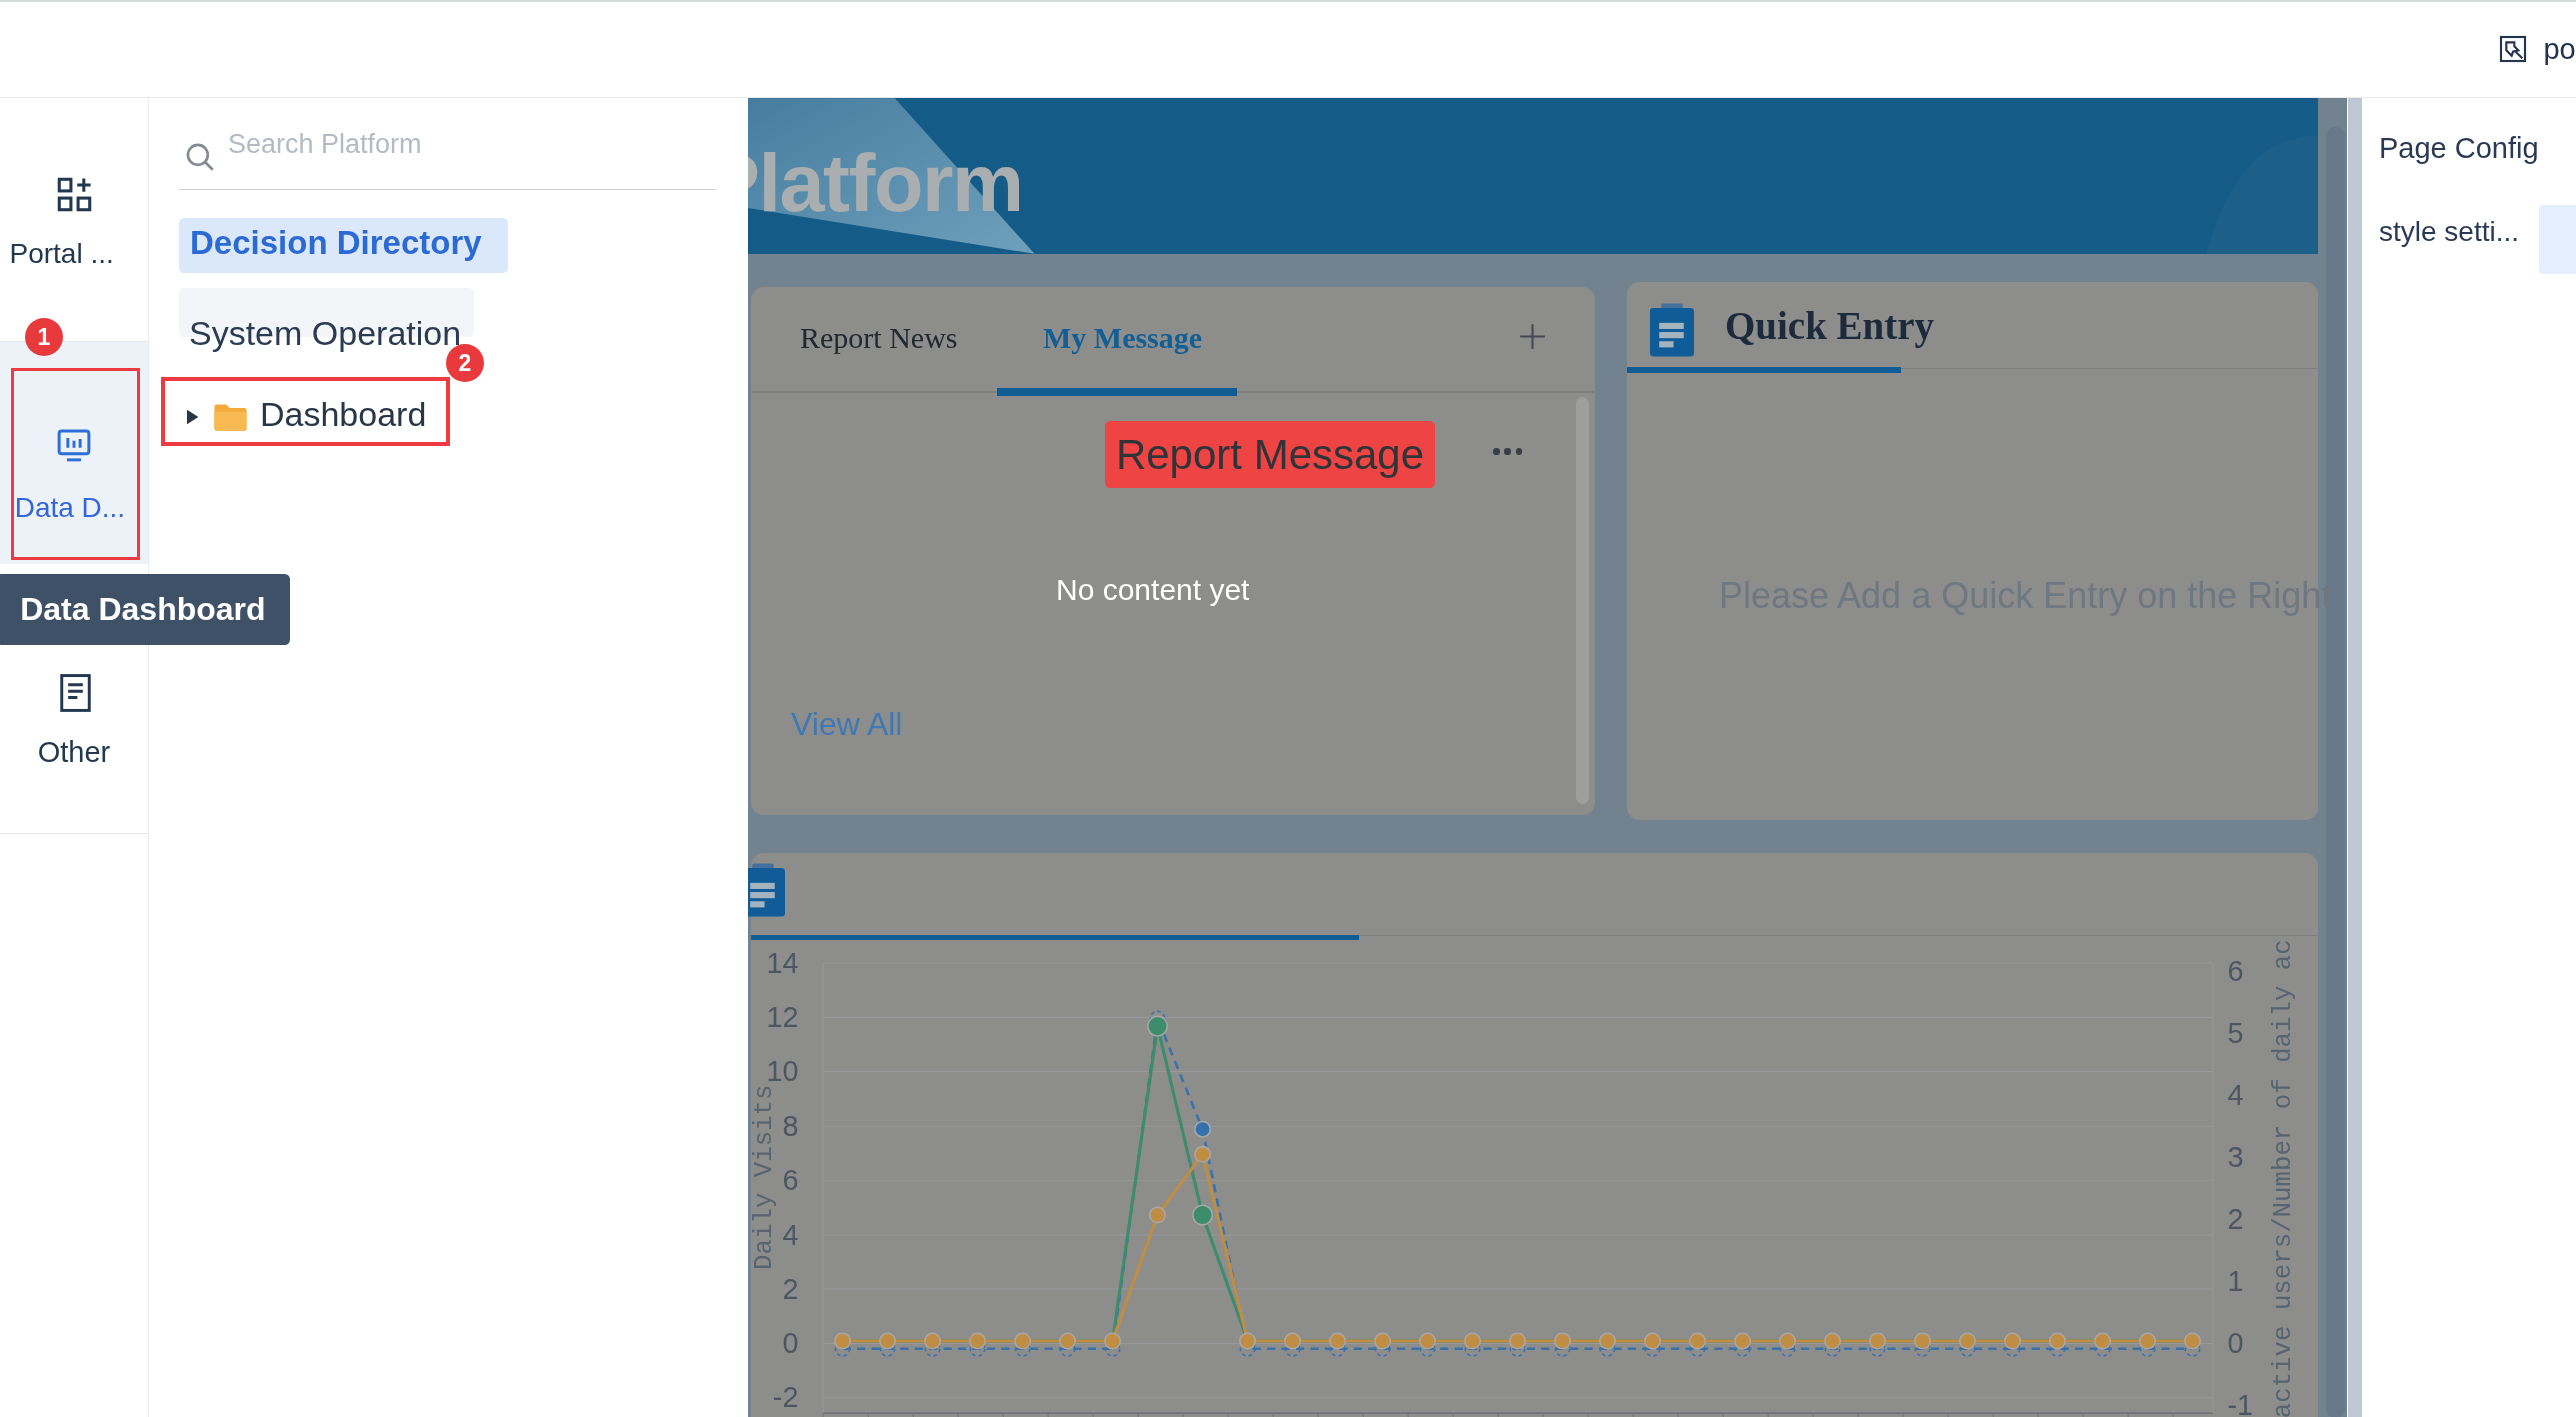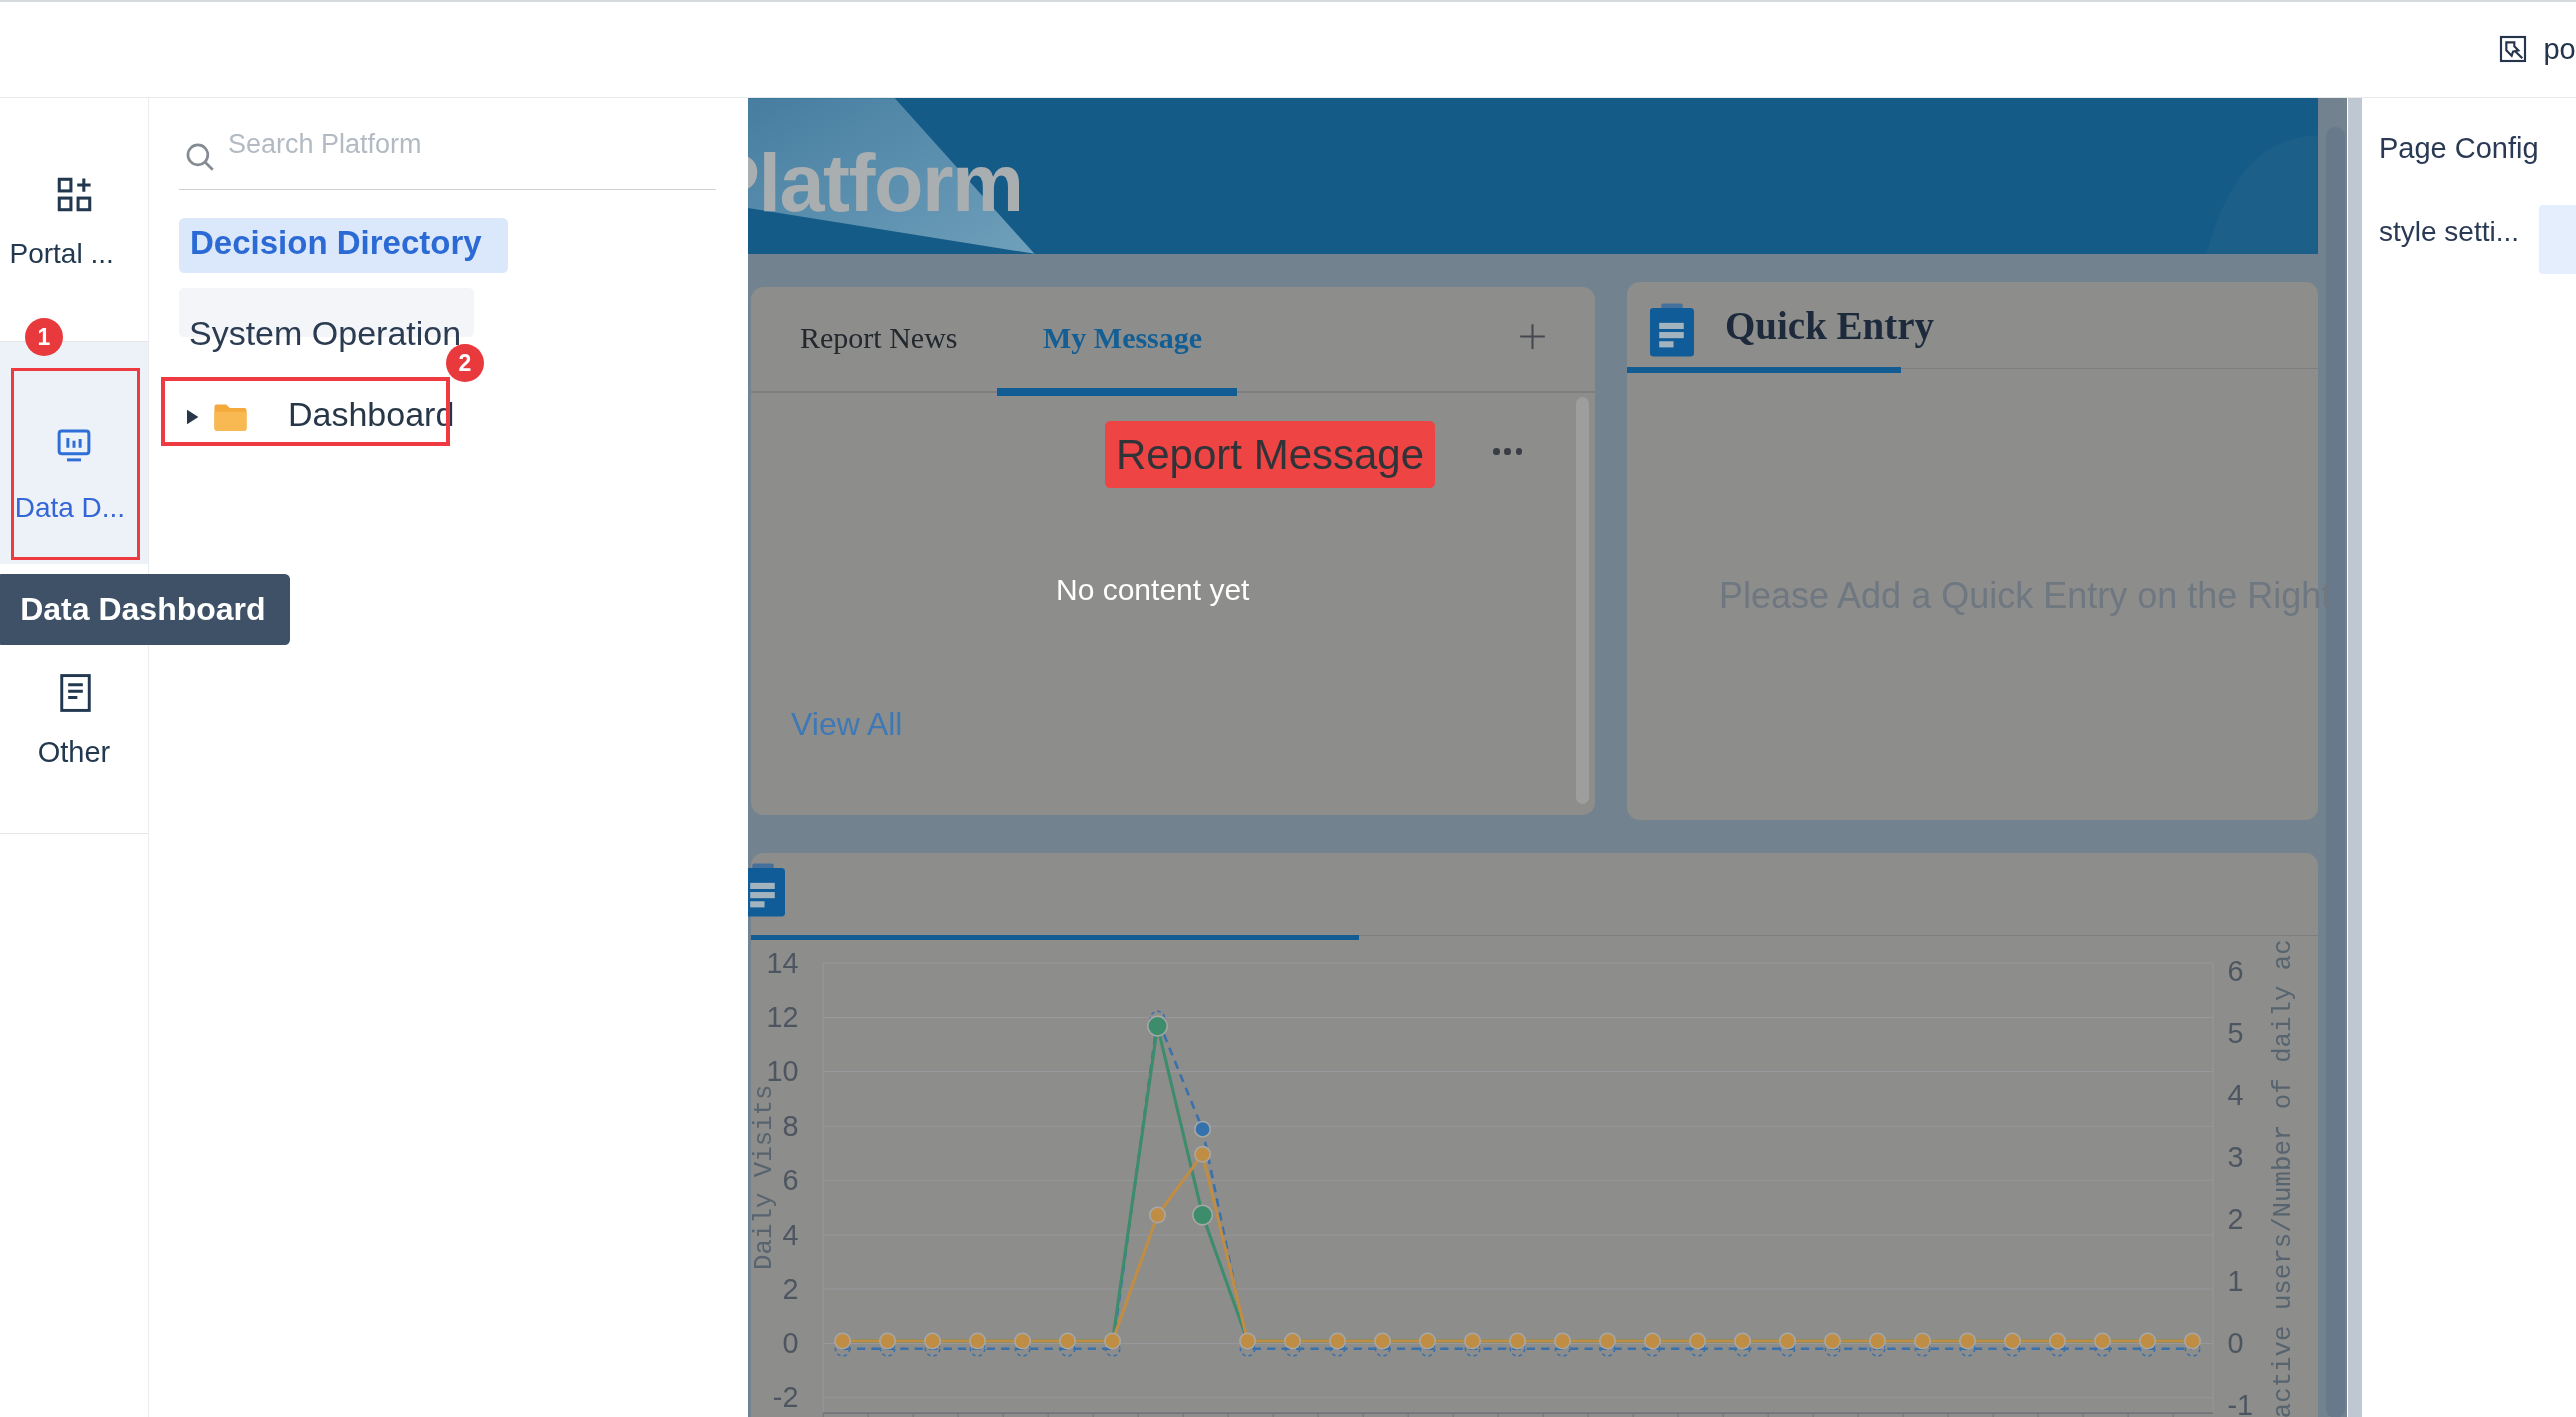--- a/index.html
+++ b/index.html
@@ -94,7 +94,7 @@
     <path d="M1 3.5 Q1 2 2.5 2 H9 L11.5 4.5 H21.5 Q23 4.5 23 6 V18.5 Q23 20 21.5 20 H2.5 Q1 20 1 18.5 Z" fill="#f5a93b"></path>
     <path d="M1 7 H23 V18.5 Q23 20 21.5 20 H2.5 Q1 20 1 18.5 Z" fill="#f8b952"></path>
   </svg>
-  <div class="abs" style="left:111px; top:297px; font-size:34px; color:#273747;margin-left:28px;">Dashboard</div>
+  <div class="abs" style="left:111px; top:297px; font-size:34px; color:#273747;">Dashboard</div>
 </div>
 
 <div class="abs" id="main">

